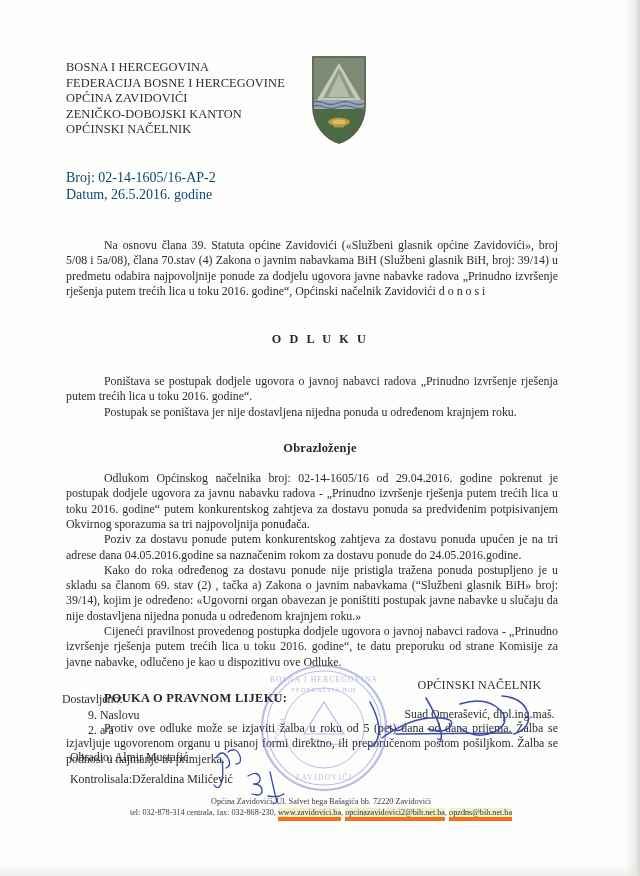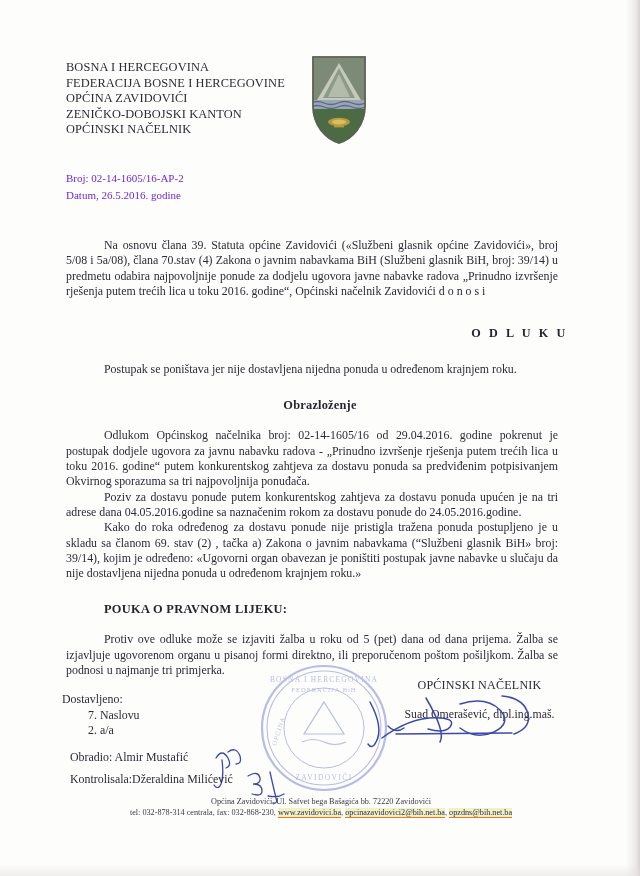--- a/index.html
+++ b/index.html
@@ -61,9 +61,9 @@
     top: 170px;
   }
   .refblock div {
-    font-size: 11px;
+    font-size: 14px;
     line-height: 16.5px;
-    color: #6d28d9;
+    color: #0c4a6e;
   }
 
   

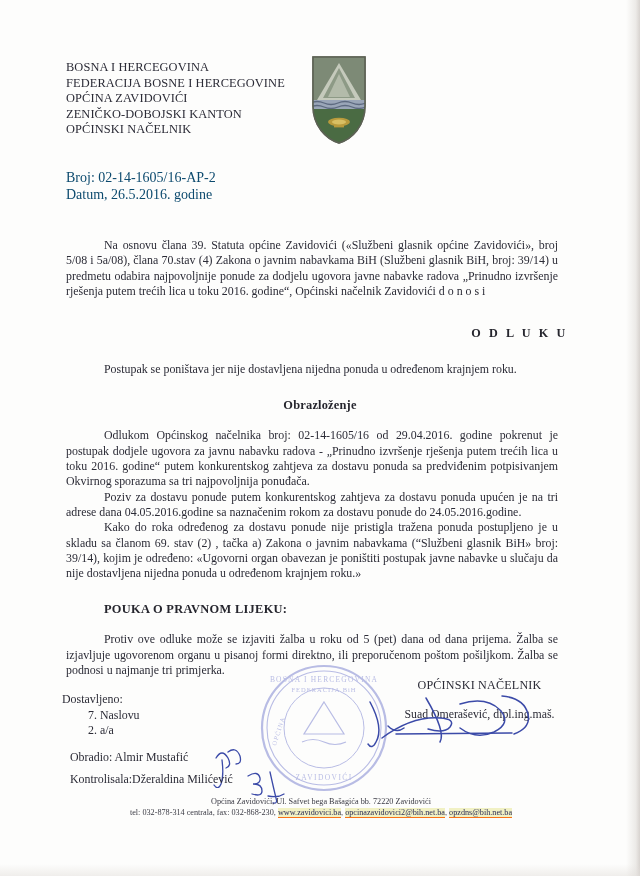--- a/index.html
+++ b/index.html
@@ -86,8 +86,8 @@
   .gap-lg { height: 21px; }
 
   h2.center-head {
-    margin: 6px;
-    text-align: right;
+    margin: 12px;
+    text-align: center;
     font-size: 12.2px;
     font-weight: bold;
     letter-spacing: 2.6px;

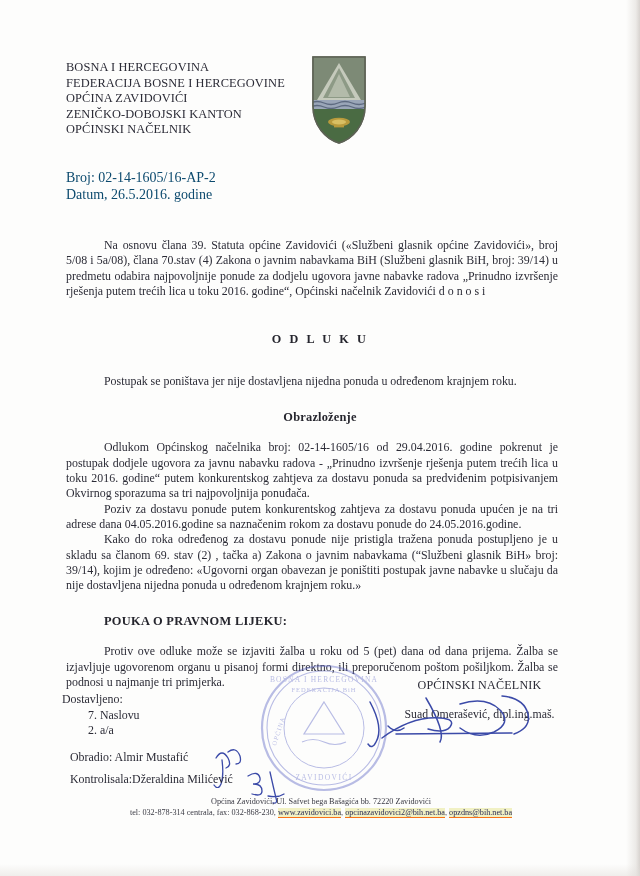--- a/index.html
+++ b/index.html
@@ -268,6 +268,7 @@
     <h2 class="center-head">O D L U K U</h2>
     <div class="gap-md"></div>
 
+    <p class="para tight">Poništava se postupak dodjele ugovora o javnoj nabavci radova „Prinudno izvršenje rješenja putem trećih lica u toku 2016. godine“.</p>
     <p class="para tight">Postupak se poništava jer nije dostavljena nijedna ponuda u određenom krajnjem roku.</p>
 
     <div class="gap-lg"></div>

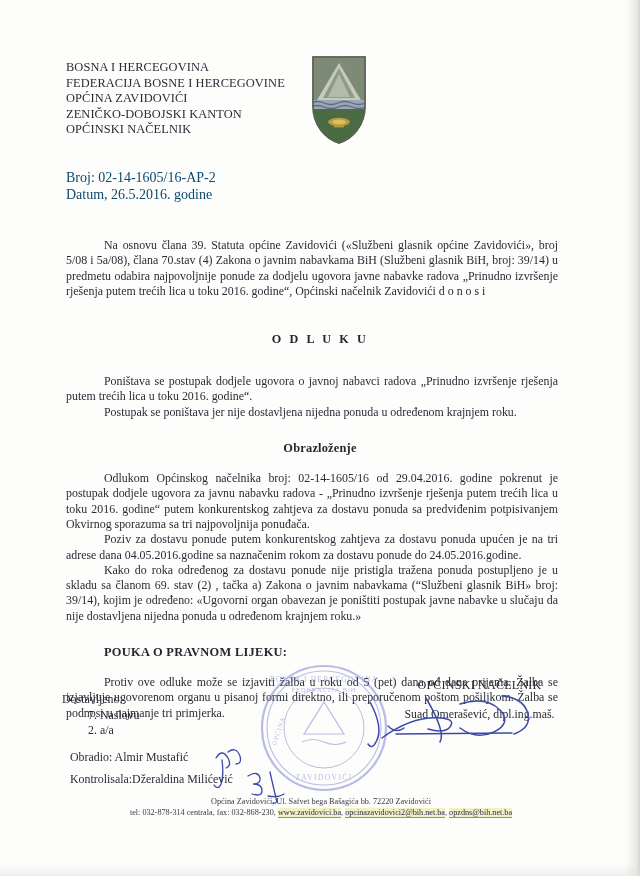--- a/index.html
+++ b/index.html
@@ -278,6 +278,7 @@
     <p class="para tight">Odlukom Općinskog načelnika broj: 02-14-1605/16 od 29.04.2016. godine pokrenut je postupak dodjele ugovora za javnu nabavku radova - „Prinudno izvršenje rješenja putem trećih lica u toku 2016. godine“ putem konkurentskog zahtjeva za dostavu ponuda sa predviđenim potpisivanjem Okvirnog sporazuma sa tri najpovoljnija ponuđača.</p>
     <p class="para tight">Poziv za dostavu ponude putem konkurentskog zahtjeva za dostavu ponuda upućen je na tri adrese dana 04.05.2016.godine sa naznačenim rokom za dostavu ponude do 24.05.2016.godine.</p>
     <p class="para tight">Kako do roka određenog za dostavu ponude nije pristigla tražena ponuda postupljeno je u skladu sa članom 69. stav  (2) , tačka a) Zakona o javnim nabavkama (“Službeni glasnik BiH» broj: 39/14),  kojim je određeno: «Ugovorni organ obavezan je poništiti postupak javne nabavke u slučaju da nije dostavljena nijedna ponuda u određenom krajnjem roku.»</p>
+    <p class="para tight">Cijeneći pravilnost provedenog postupka dodjele ugovora o javnoj nabavci radova - „Prinudno izvršenje rješenja putem trećih lica u toku 2016. godine“, te datu preporuku od strane Komisije za javne nabavke, odlučeno je kao u dispozitivu ove Odluke.</p>
 
     <div class="gap-lg"></div>
     <h3 class="left-head">POUKA O PRAVNOM LIJEKU:</h3>

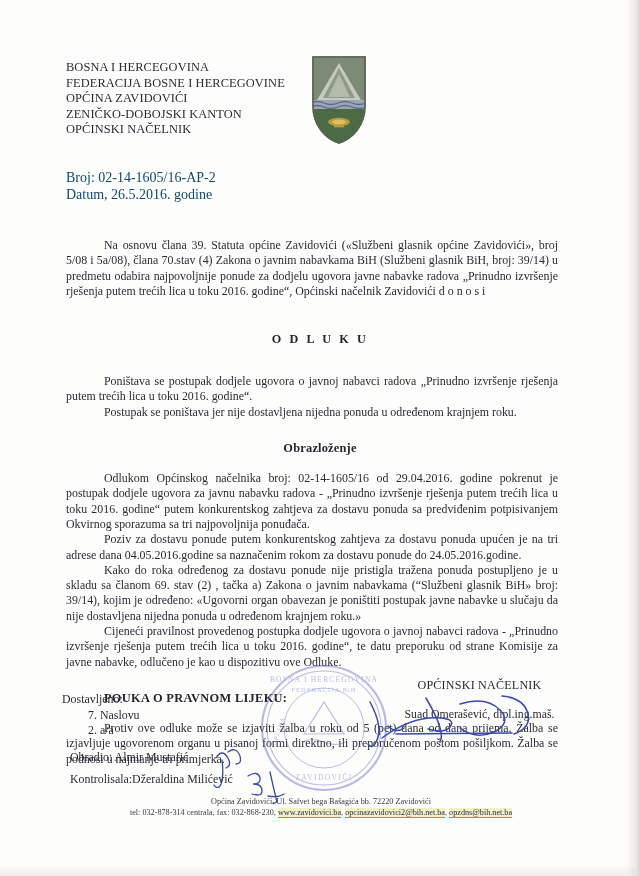--- a/index.html
+++ b/index.html
@@ -324,7 +324,7 @@
   <div class="dostavljeno">
     <div class="lbl">Dostavljeno:</div>
     <ol>
-      <li>7.   Naslovu</li>
+      <li>9.   Naslovu</li>
       <li>2.   a/a</li>
     </ol>
   </div>

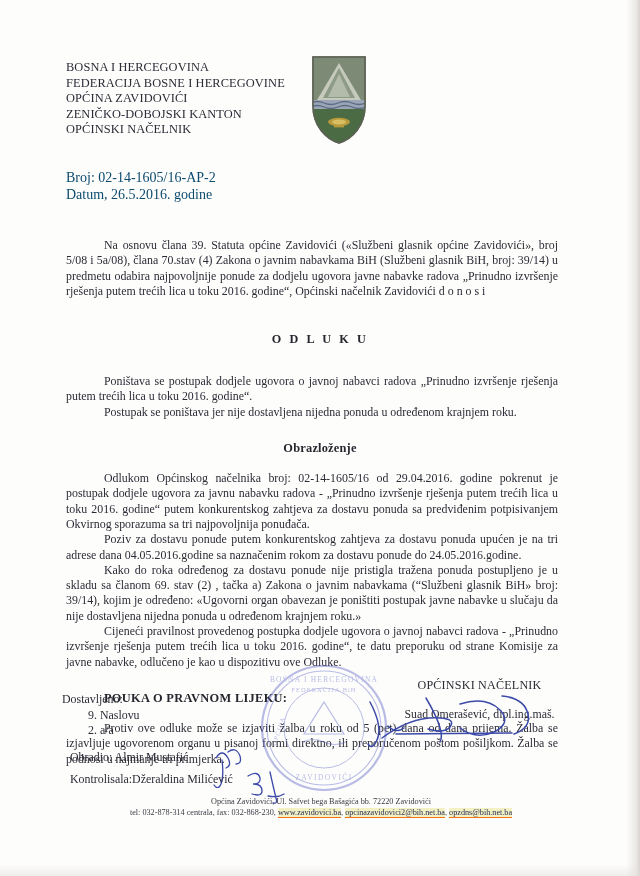--- a/index.html
+++ b/index.html
@@ -203,7 +203,7 @@
   }
   .footer .link {
     color: #2c2c56;
-    border-bottom: 1px solid #f97316;
+    border-bottom: 4px solid #f97316;
     text-decoration: none;
   }
   .footer .hl {

